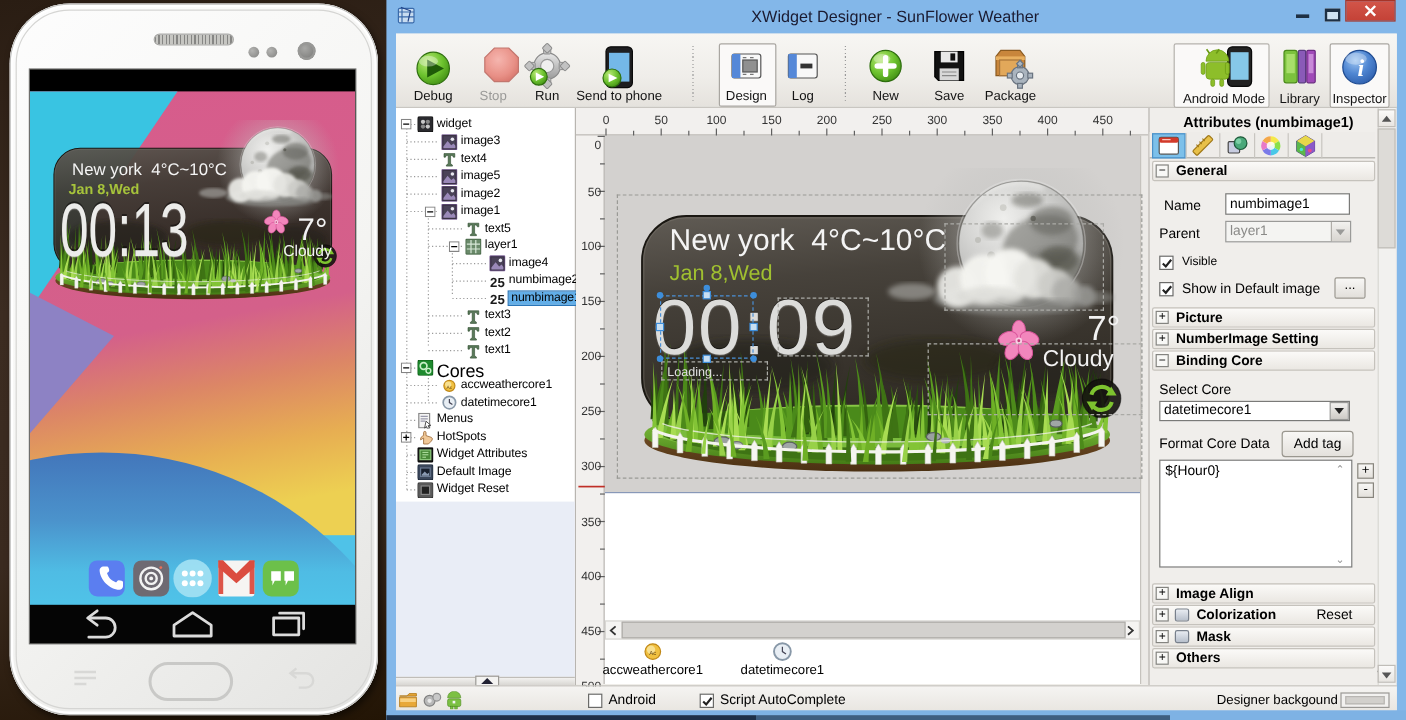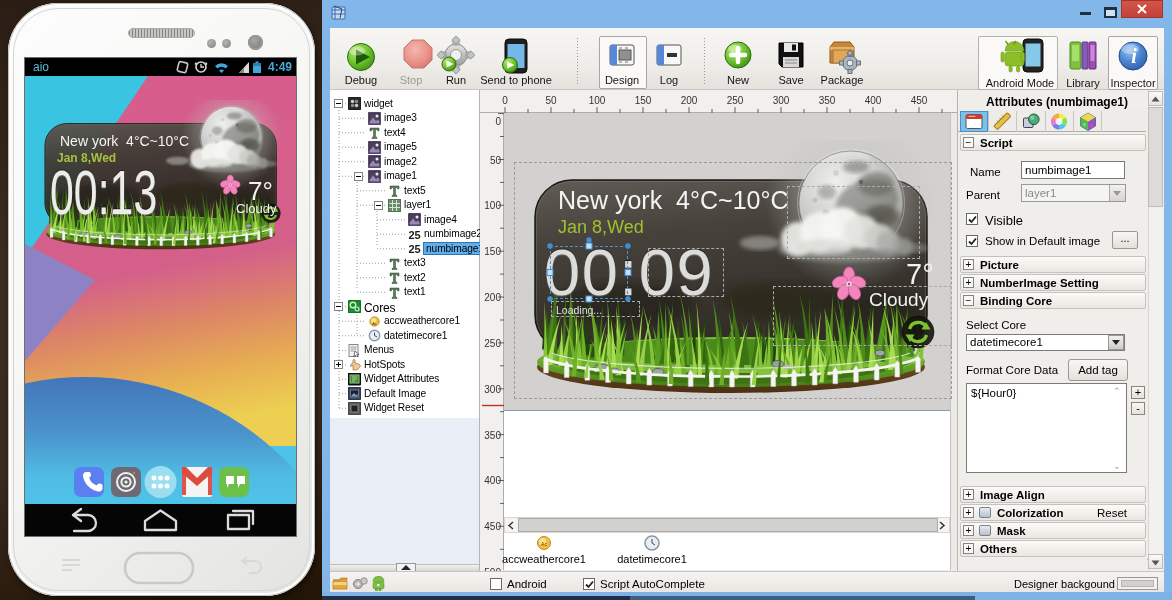--- a/index.html
+++ b/index.html
@@ -116,6 +116,7 @@
 <path d="M2 6 h13 M5 3 v12 M2 10 h13" stroke="#3A6AAA" fill="none"></path>
 <path d="M4 2 l8 3 -2 9" stroke="#224488" fill="none"></path>
 </svg>
+<span class="lbl" style="left:746px;top:6px;font-size:13.5px;color:#1A1A30;transform:translateX(-50%)">XWidget Designer - SunFlower Weather</span>
 <div class="abs" style="left:1080px;top:12px;width:11px;height:3px;background:#1E3044"></div>
 <div class="abs" style="left:1104px;top:7px;width:13px;height:11px;border:2px solid #1E3044;border-top-width:3px;background:#CFE2F2"></div>
 <div class="abs" style="left:1121px;top:0;width:42px;height:18px;background:linear-gradient(180deg,#D25549 0%,#C44237 100%);border:1px solid #A63428"></div>

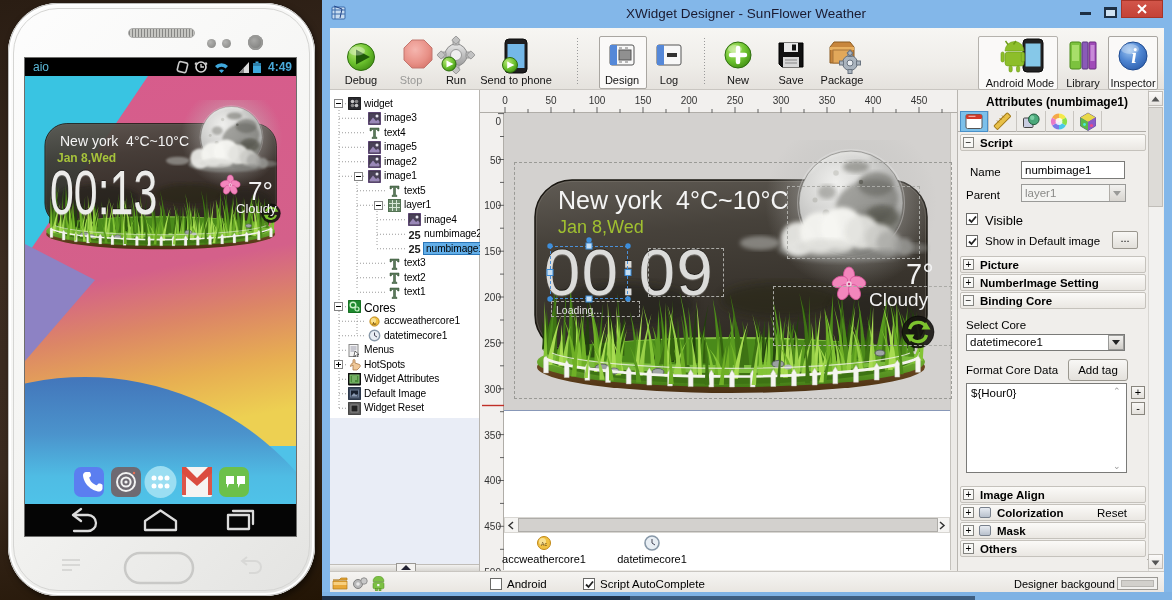--- a/index.html
+++ b/index.html
@@ -17,26 +17,6 @@
 <div class="abs" style="left:222px;top:39px;width:9px;height:9px;border-radius:50%;background:radial-gradient(circle at 35% 35%,#B4B4B2,#828280)"></div>
 <div class="abs" style="left:248px;top:35px;width:15px;height:15px;border-radius:50%;background:radial-gradient(circle at 40% 35%,#A8A8A6,#70706E);box-shadow:inset 0 0 0 2px #989896"></div>
 <div class="abs" style="left:25px;top:58px;width:271px;height:478px;background:#000;overflow:hidden;box-shadow:0 0 0 1px #6E6E6C">
-      <div class="abs" style="left:0;top:0;width:271px;height:18px;background:#000">
-<span class="lbl" style="left:8px;top:2px;font-size:12px;color:#5BB8D8">aio</span>
-<span class="lbl" style="right:4px;top:2px;font-size:12px;color:#49A8D8;font-weight:bold">4:49</span>
-<svg class="abs" style="left:150px;top:2px" width="115" height="14" viewBox="0 0 115 14">
-<g stroke="#C8C8C8" fill="none">
-            <rect x="3" y="2" width="9" height="10" rx="2" transform="rotate(14 7 7)" stroke-width="1.6"></rect>
-          </g>
-<g stroke="#D8D8D8" fill="none">
-            <circle cx="26" cy="7" r="5" stroke-width="1.6"></circle>
-            <path d="M26 4v3h3" stroke-width="1.3"></path>
-            <path d="M21.5 2.5l-1.5 2M30.5 2.5l1.5 2" stroke-width="1.4"></path>
-          </g>
-<path d="M40 6 a9 9 0 0 1 13 0 l-2.4 2.6 a5.6 5.6 0 0 0 -8.2 0 Z M44 10.5 a3.4 3.4 0 0 1 5 0 L46.5 13 Z" fill="#3FA8DC"></path>
-<path d="M64 13 L74 13 L74 2 Z" fill="#DADADA"></path>
-          <path d="M64 13 L69 13 L69 7.5 Z" fill="#8A8A8A"></path>
-<rect x="78" y="3" width="8" height="10" fill="#3FA8DC"></rect>
-          <rect x="80.5" y="1.5" width="3" height="2" fill="#3FA8DC"></rect>
-          <rect x="78" y="3" width="8" height="3" fill="#2E7FA8"></rect>
-</svg>
-</div>
       <svg class="abs" style="left:0;top:18px" width="271" height="429" viewBox="0 0 271 429">
 <defs>
 <linearGradient id="wpbase" x1="0" y1="0" x2="0.12" y2="1">

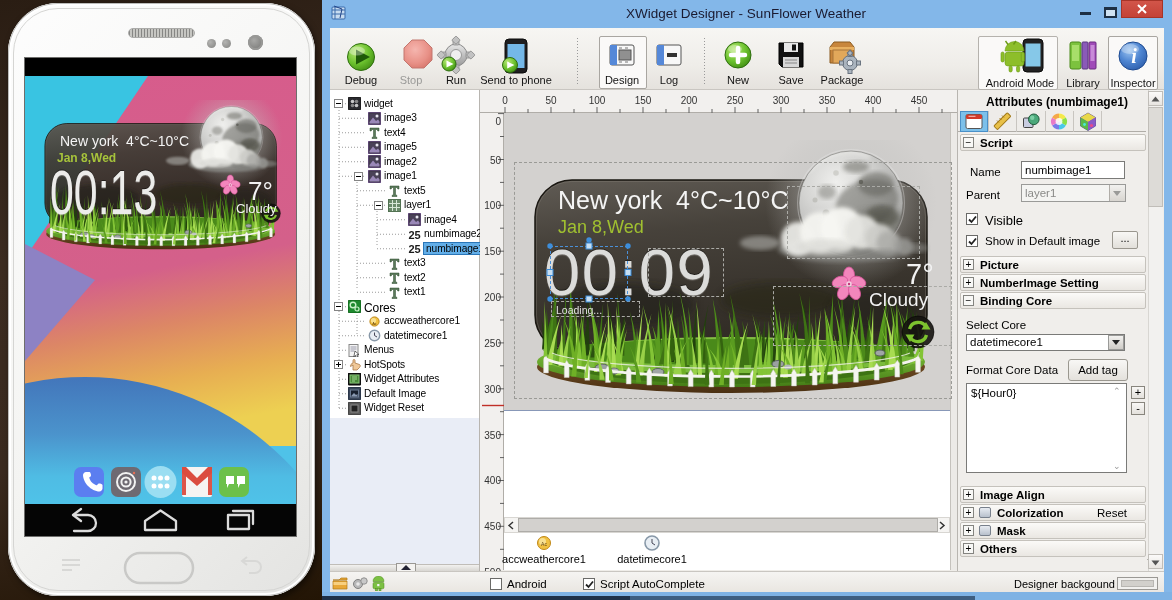--- a/index.html
+++ b/index.html
@@ -586,7 +586,7 @@
 </svg>
 <div class="abs" style="left:960px;top:134px;width:186px;height:17px;background:linear-gradient(180deg,#FBFAF8,#EAE7E2);border:1px solid #C5C2BC;border-radius:2px"></div>
     <div class="abs" style="left:963px;top:137px;width:11px;height:11px;background:#F8F8F6;border:1px solid #848480;font-size:10px;line-height:9px;text-align:center;color:#000">−</div>
-    <span class="lbl" style="left:980px;top:137px;font-size:11.5px;font-weight:bold;color:#000">Script</span>
+    <span class="lbl" style="left:980px;top:137px;font-size:11.5px;font-weight:bold;color:#000">General</span>
     <span class="lbl" style="left:970px;top:166px;font-size:11.5px;color:#000">Name</span>
 <div class="abs" style="left:1021px;top:161px;width:104px;height:18px;background:#fff;border:1px solid #7A7A78"></div>
 <span class="lbl" style="left:1025px;top:164px;font-size:11.5px;color:#000">numbimage1</span>

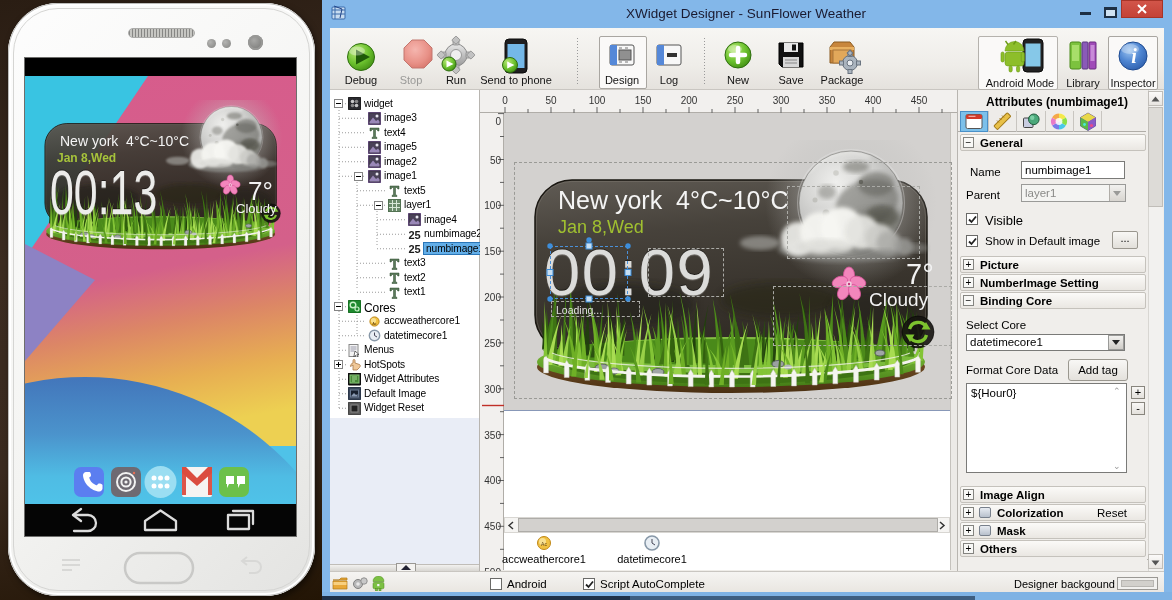--- a/index.html
+++ b/index.html
@@ -601,7 +601,7 @@
     <svg class="abs" style="left:968px;top:215px" width="9" height="9" viewBox="0 0 9 9">
       <path d="M1 4.5 L3.5 7 L8 1.5" stroke="#222" stroke-width="1.8" fill="none"></path>
     </svg>
-    <span class="lbl" style="left:985px;top:213px;font-size:13px;color:#000">Visible</span>
+    <span class="lbl" style="left:985px;top:213px;font-size:10px;color:#000">Visible</span>
     <div class="abs" style="left:966px;top:235px;width:12px;height:12px;background:#fff;border:1px solid #6A6A68"></div>
     <svg class="abs" style="left:968px;top:237px" width="9" height="9" viewBox="0 0 9 9">
       <path d="M1 4.5 L3.5 7 L8 1.5" stroke="#222" stroke-width="1.8" fill="none"></path>

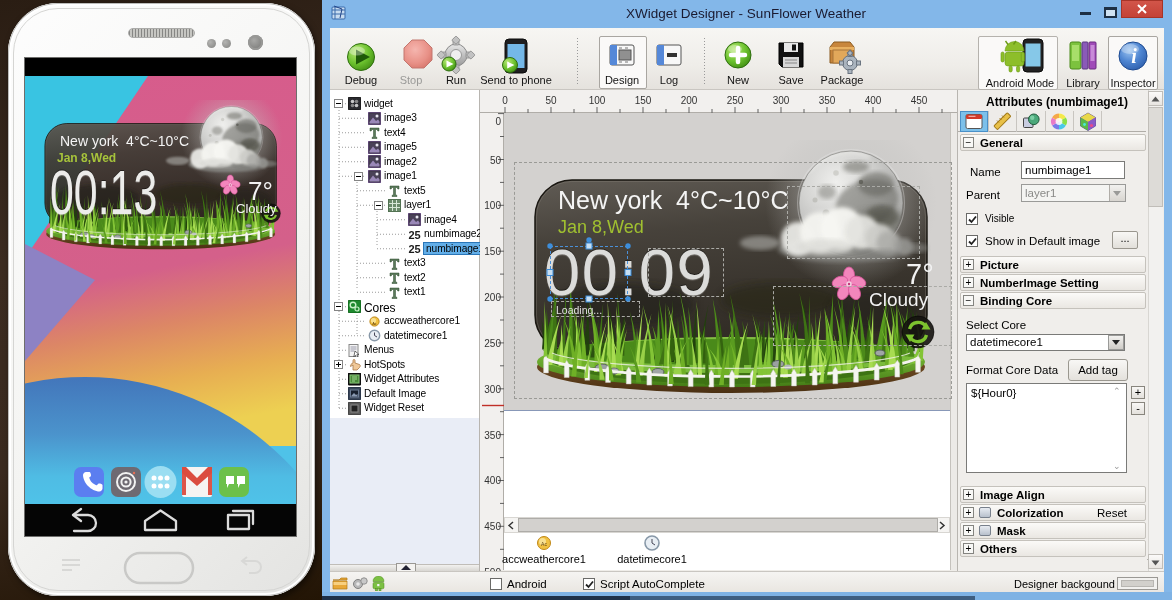--- a/index.html
+++ b/index.html
@@ -374,7 +374,7 @@
       <circle cx="5" cy="5" r="2.8" fill="none" stroke="#C8F0C8" stroke-width="1.4"></circle>
       <circle cx="9" cy="9" r="2" fill="none" stroke="#C8F0C8" stroke-width="1.2"></circle>
     </svg>
-    <span class="lbl" style="left:364px;top:300.8px;font-size:12px;letter-spacing:-0.1px;color:#000">Cores</span>
+    <span class="lbl" style="left:364px;top:300.8px;font-size:15px;letter-spacing:-0.1px;color:#000">Cores</span>
     <svg class="abs" style="left:334px;top:302.2px" width="9" height="9" viewBox="0 0 9 9">
       <rect x="0.5" y="0.5" width="8" height="8" fill="#fff" stroke="#848484"></rect>
       <path d="M2 4.5 h5" stroke="#000"></path>

